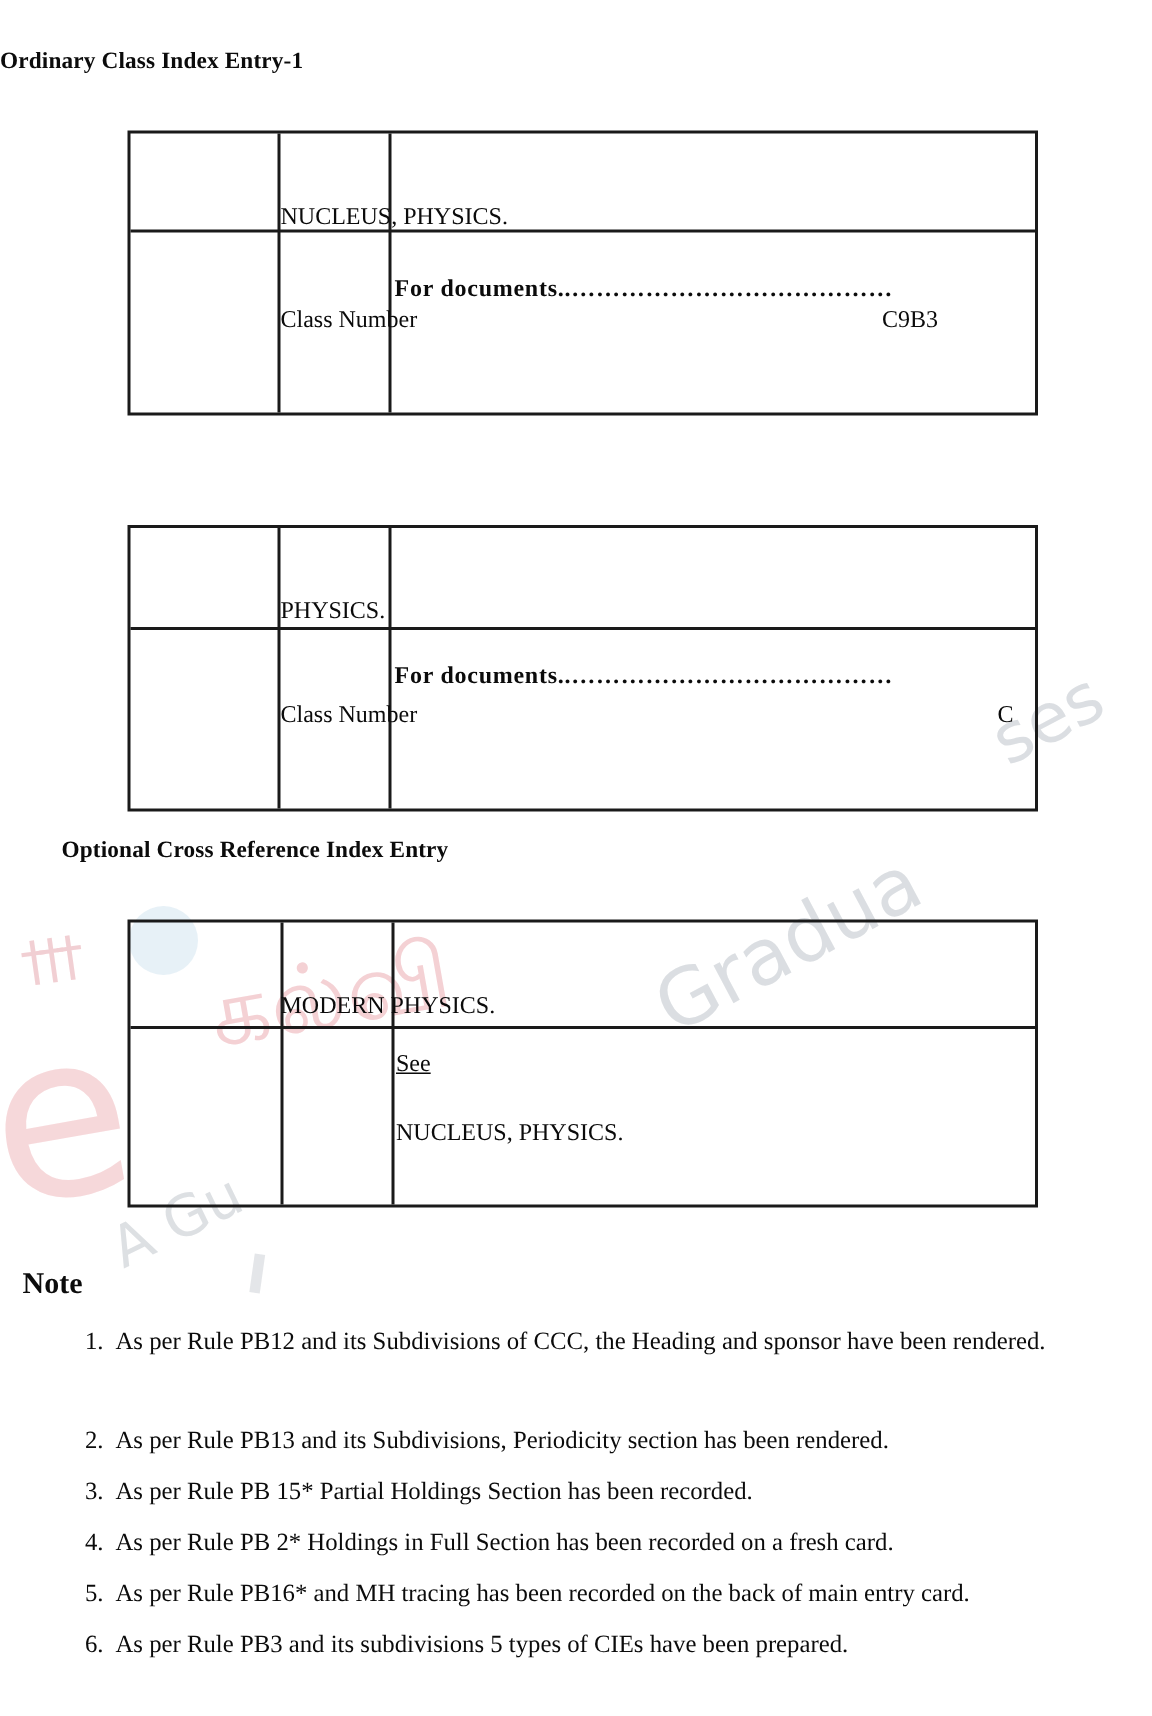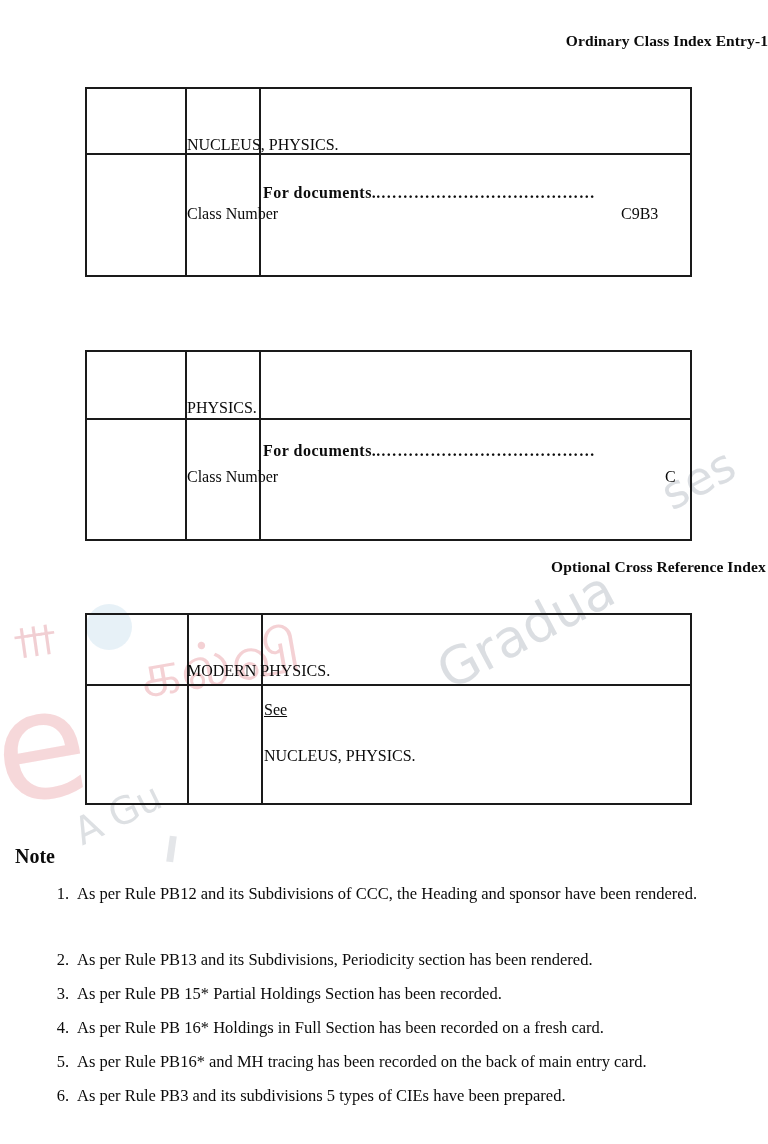--- a/index.html
+++ b/index.html
@@ -119,7 +119,7 @@
     position: absolute;
     left: 0;
     width: 768px;
-    text-align: right;
+    text-align: left;
     font-weight: bold;
     font-size: 15.5px;
     letter-spacing: .1px;

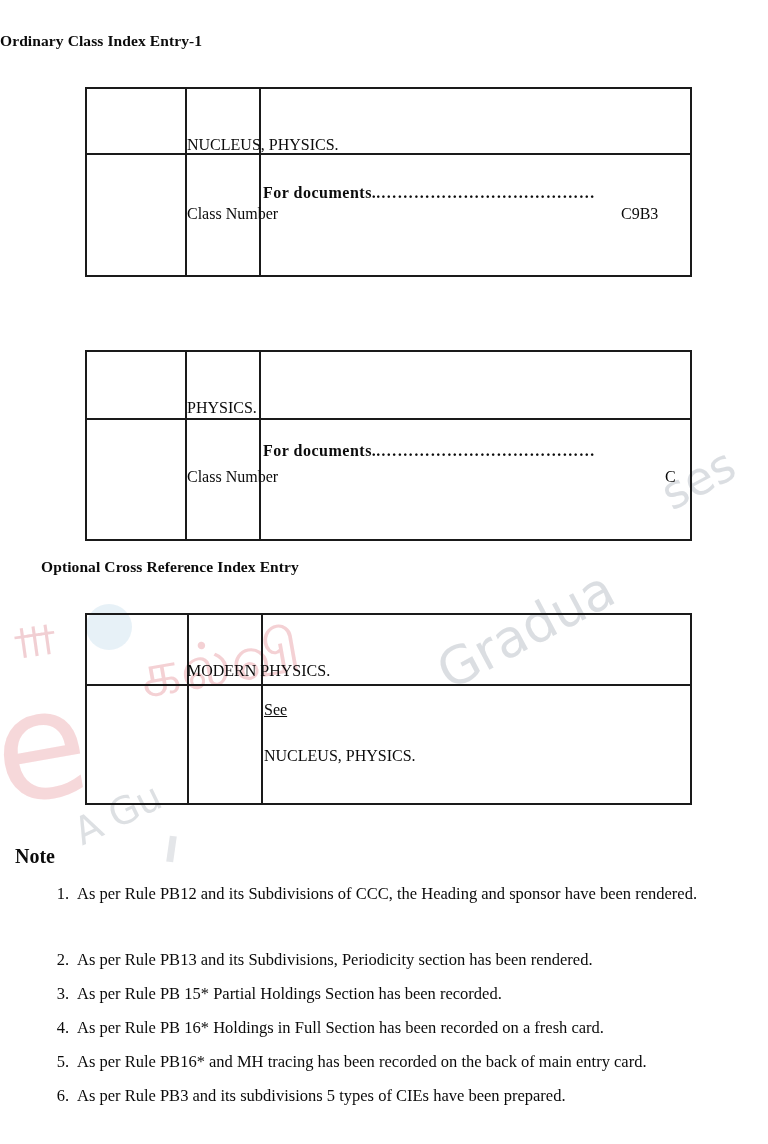--- a/index.html
+++ b/index.html
@@ -225,7 +225,7 @@
   <div class="cardtext" style="left:187px; top:137px;">NUCLEUS, PHYSICS.</div>
   <div class="cardtext dotfill" style="left:263px; top:185px;">For   documents..…………………………………</div>
   <div class="cardtext" style="left:187px; top:206px;">Class Number</div>
-  <div class="cardtext" style="left:621px; top:206px;text-align:center;">C9B3</div>
+  <div class="cardtext" style="left:588px; top:206px;text-align:center;">C9B3</div>
 
 
   <div class="card" style="left:85px; top:350px; width:607px; height:191px;">

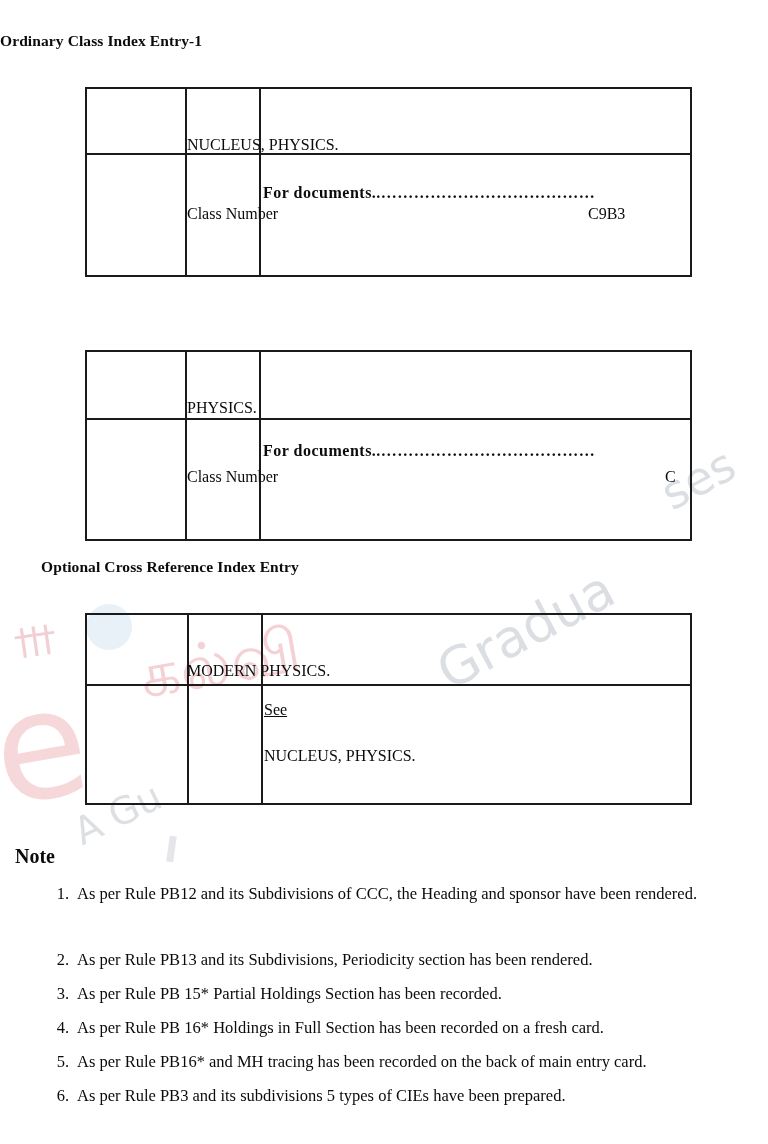--- a/index.html
+++ b/index.html
@@ -271,7 +271,7 @@
 
     <div class="note-row" style="top:170px;">
       <span class="note-num">4.</span>
-      <span class="note-text">As per Rule PB 16* Holdings in Full Section has been recorded on a fresh card.</span>
+      <span class="note-text">As per Rule PB 2* Holdings in Full Section has been recorded on a fresh card.</span>
     </div>
 
     <div class="note-row" style="top:204px;">

